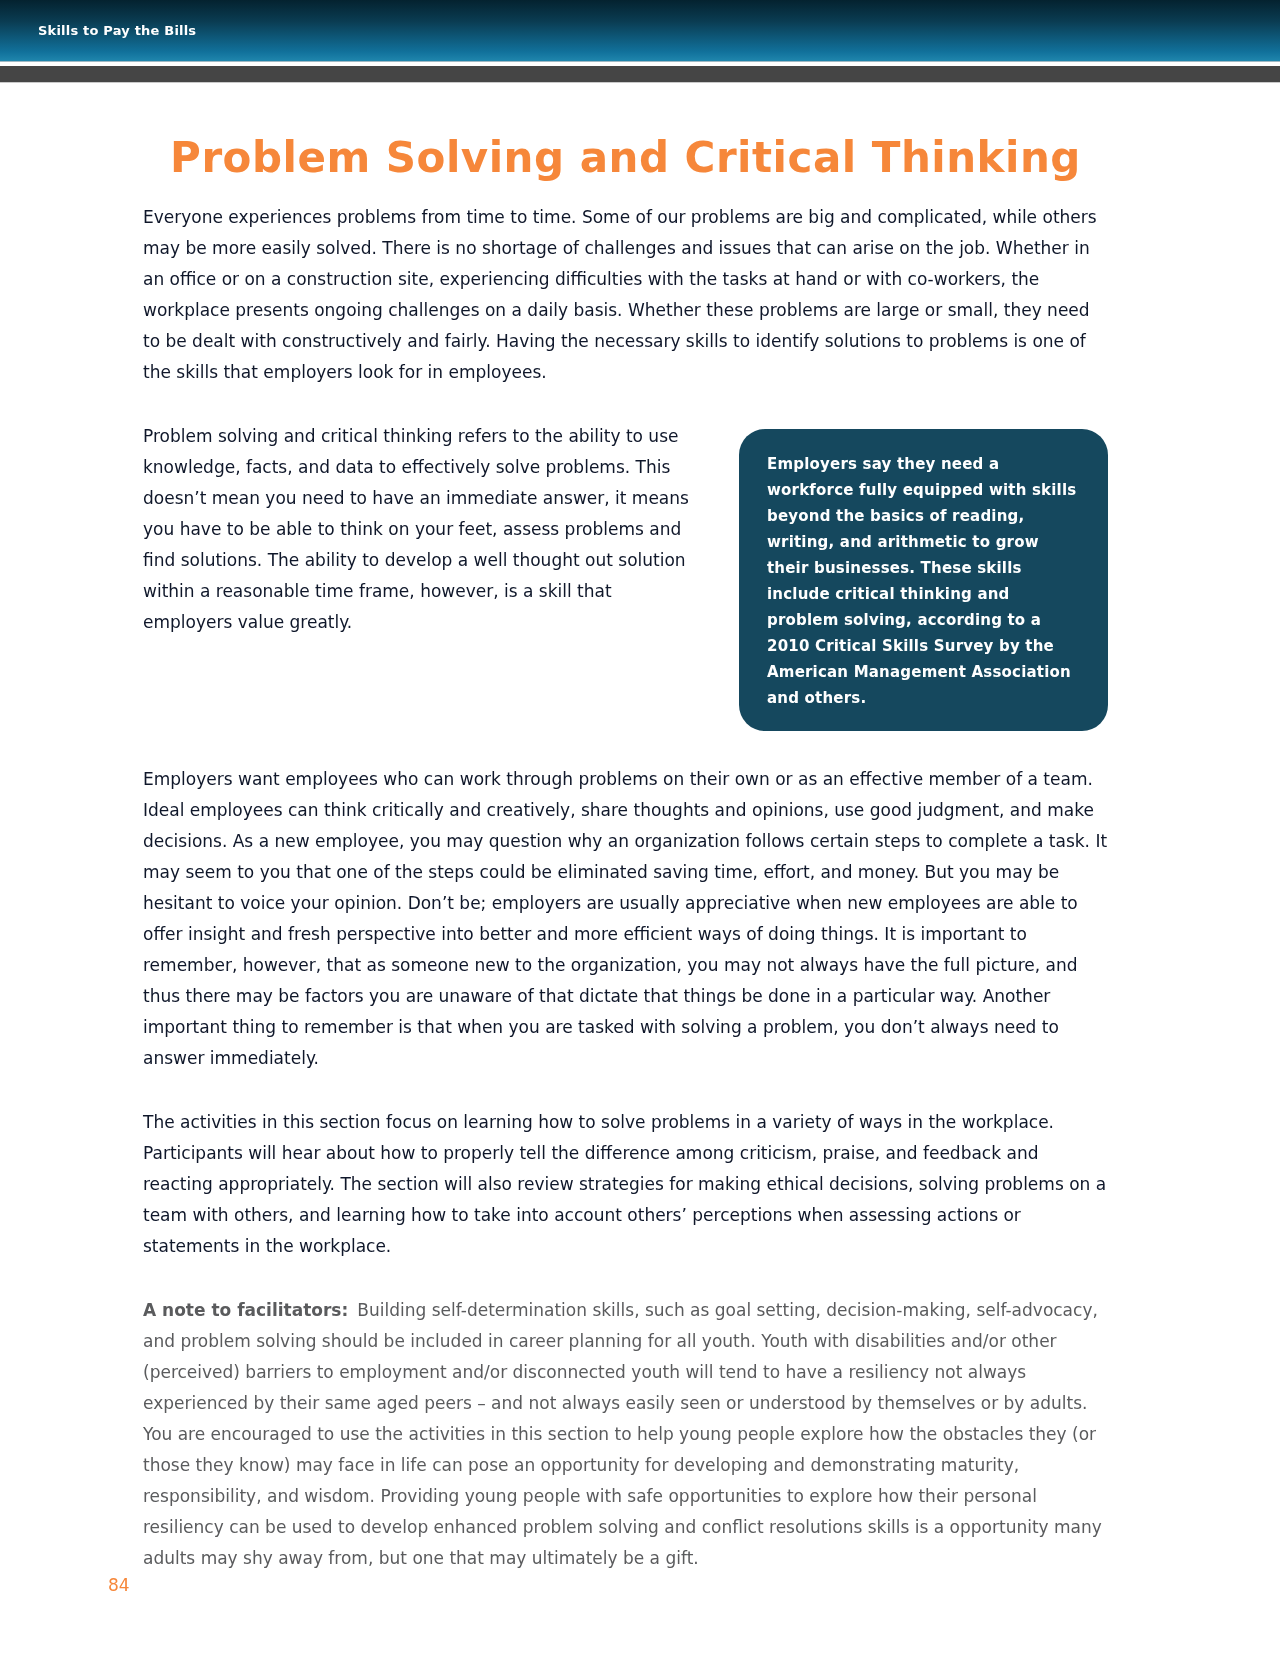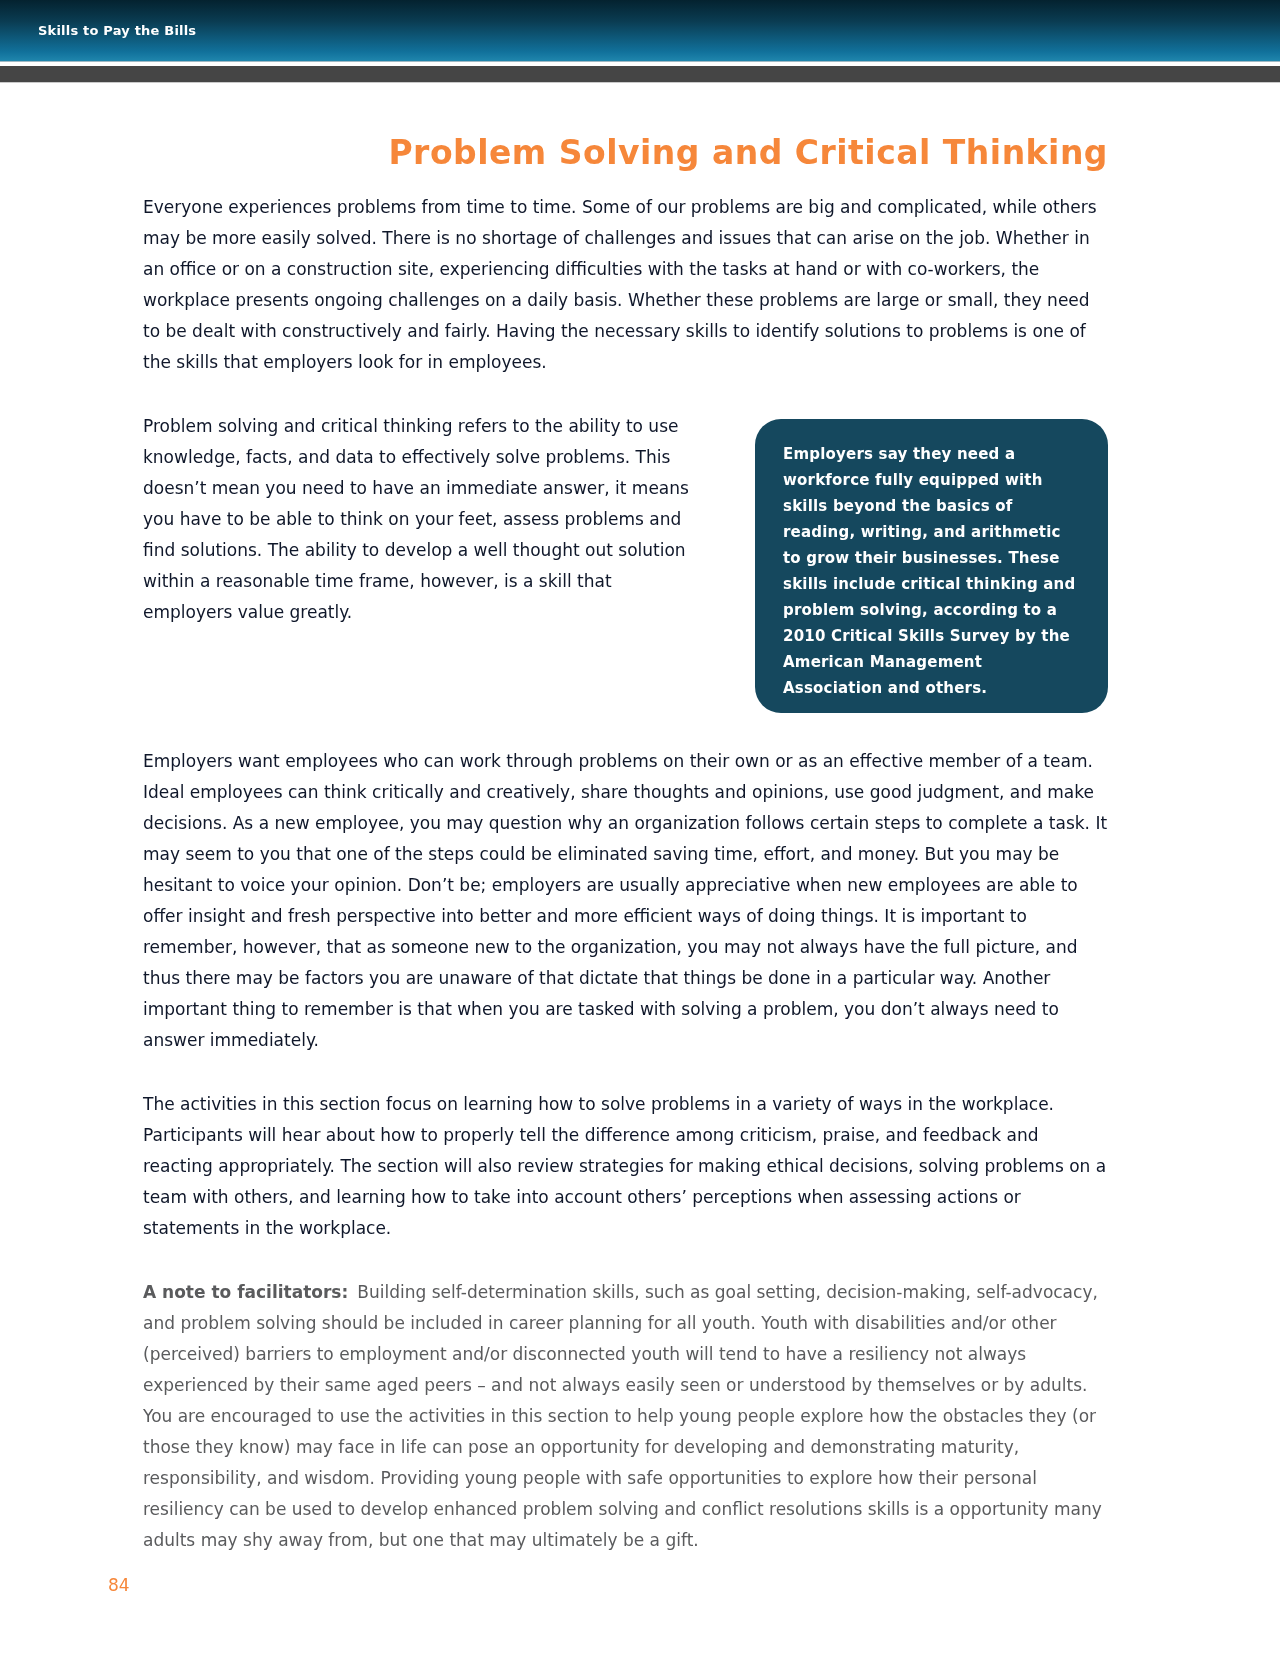--- a/index.html
+++ b/index.html
@@ -46,9 +46,9 @@
   .page-title {
     margin-top: 50px;
     margin-bottom: 20px;
-    text-align: right;
+    text-align: center;
     color: #f6873a;
-    font-size: 33px;
+    font-size: 42px;
     font-weight: 700;
     letter-spacing: 0.5px;
   }

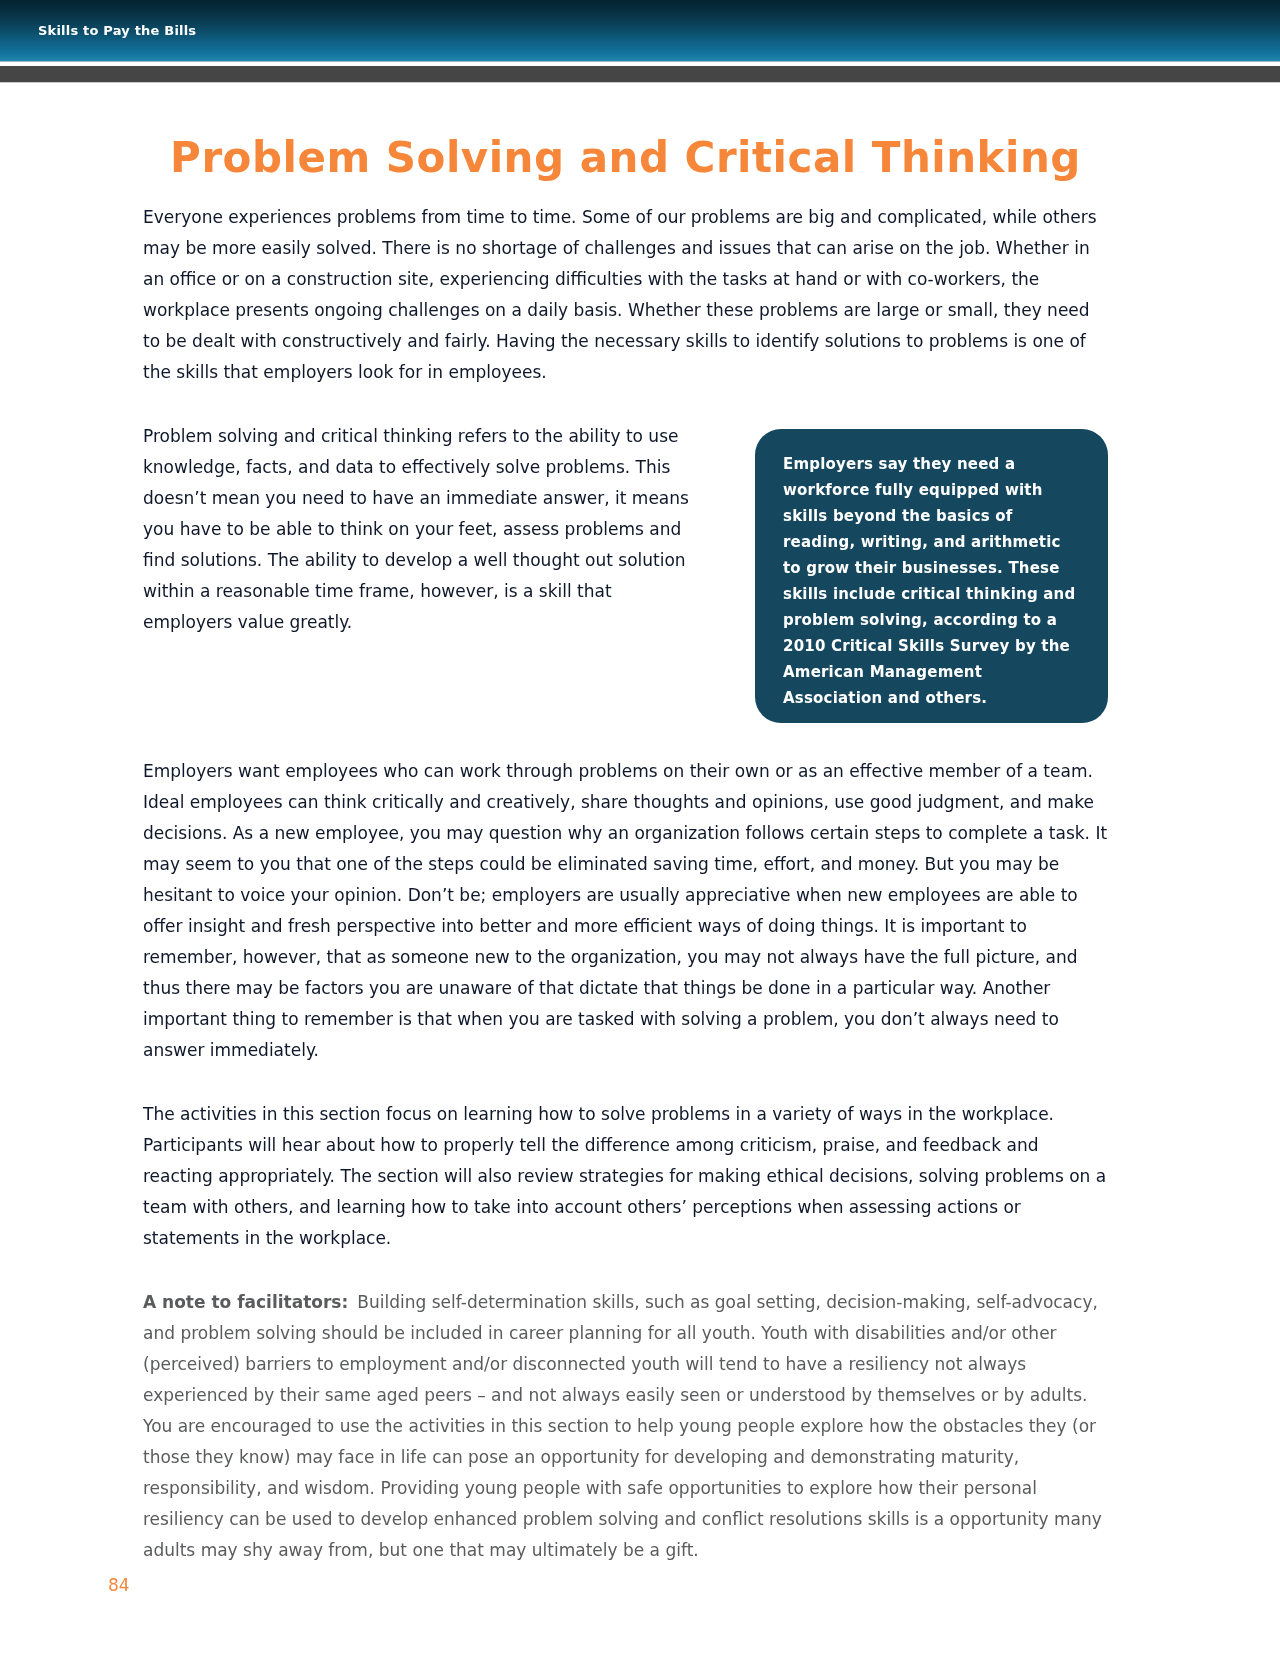--- a/index.html
+++ b/index.html
@@ -62,7 +62,7 @@
   
   .two-col {
     display: flex;
-    gap: 56px;
+    gap: 40px;
     margin-bottom: 33px;
   }
   .two-col .left {

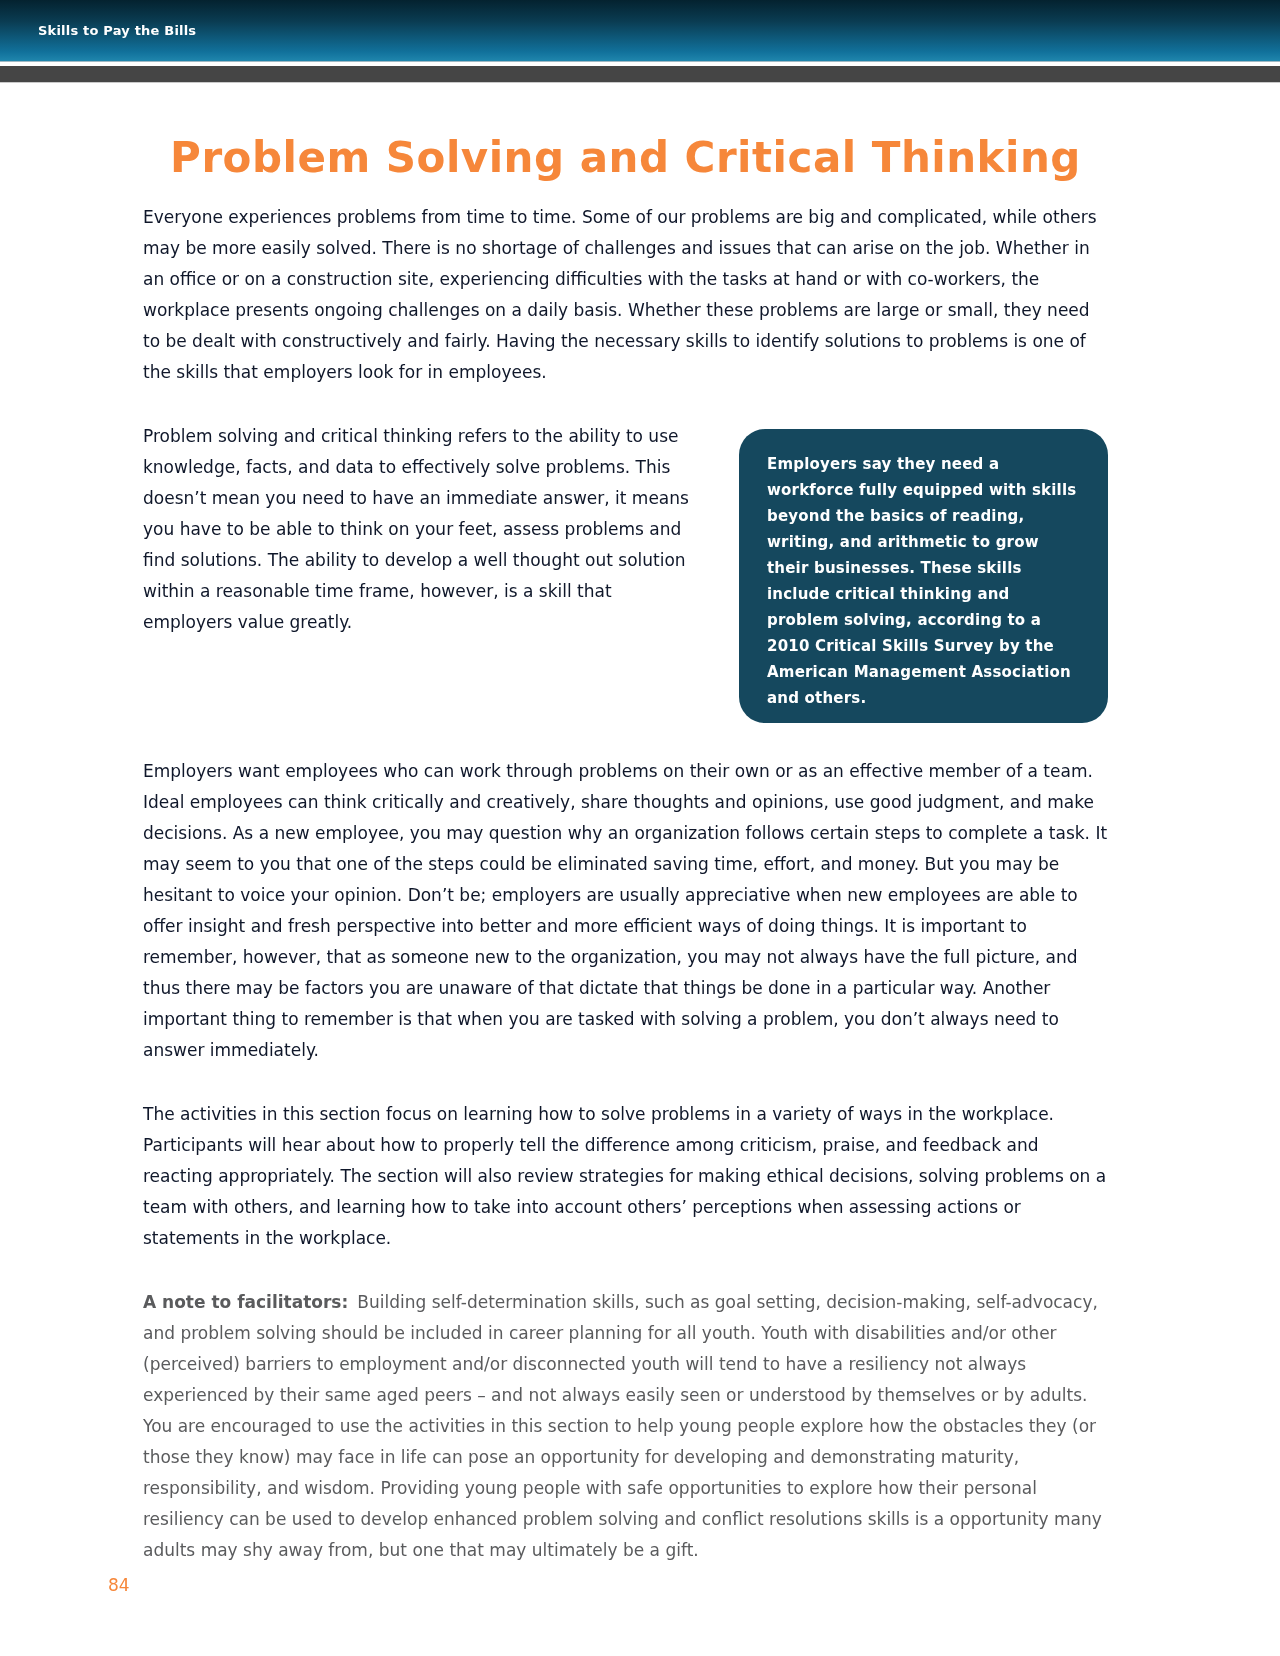--- a/index.html
+++ b/index.html
@@ -75,7 +75,7 @@
     margin-top: 8px;
     background: #15485e;
     border-radius: 26px;
-    padding: 22px 26px 12px 28px;
+    padding: 22px 26px 20px 28px;
     align-self: flex-start;
   }
   .callout-text {

